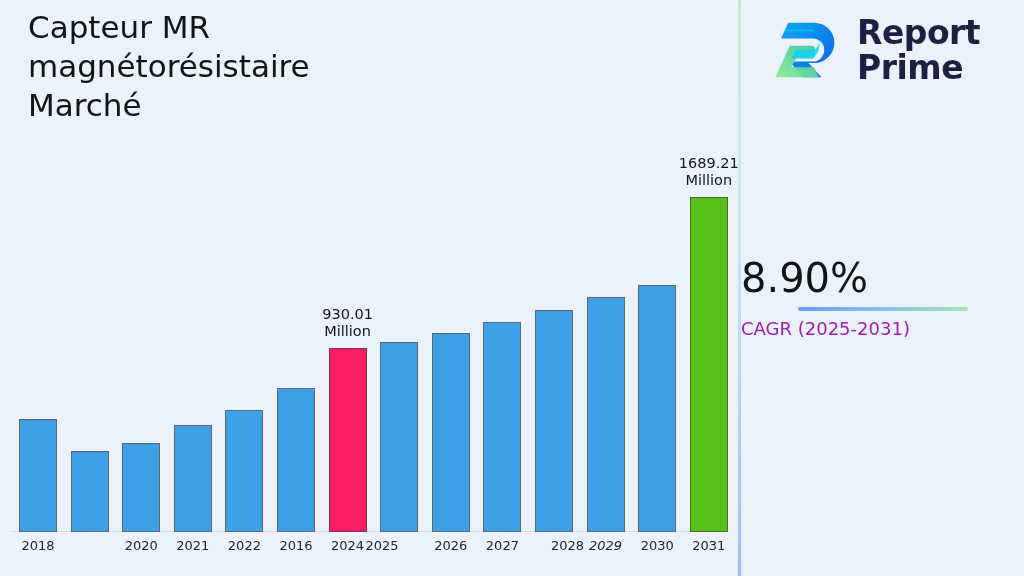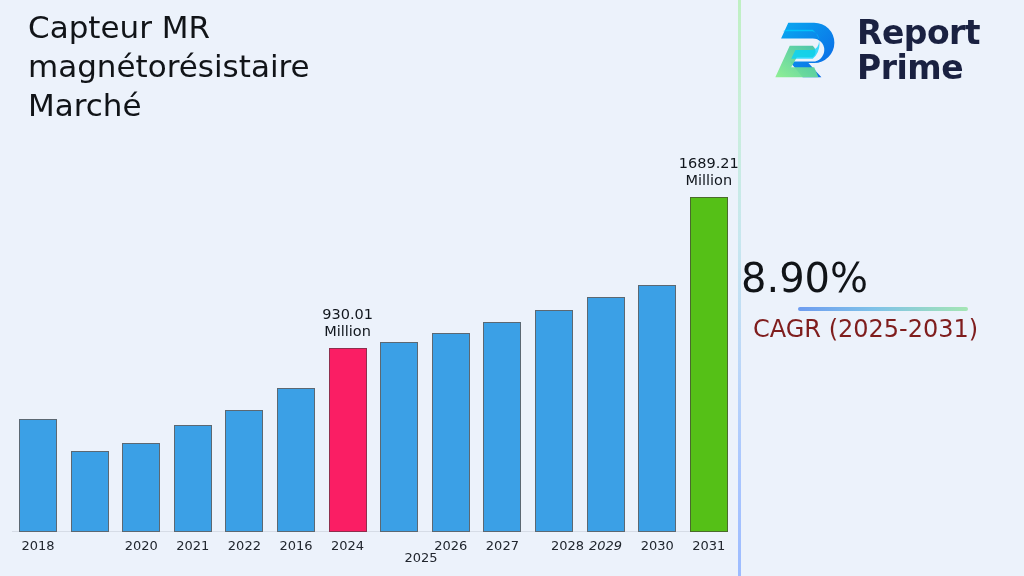--- a/index.html
+++ b/index.html
@@ -148,10 +148,9 @@
     border-radius: 2px;
   }
   .cagr-caption {
-    font-size: 24px;
+    font-size: 18px;
     line-height: 22px;
-    color: #7f1d1d;
-    padding-left: 12px;
+    color: #a21caf;
   }
 </style>
 </head>

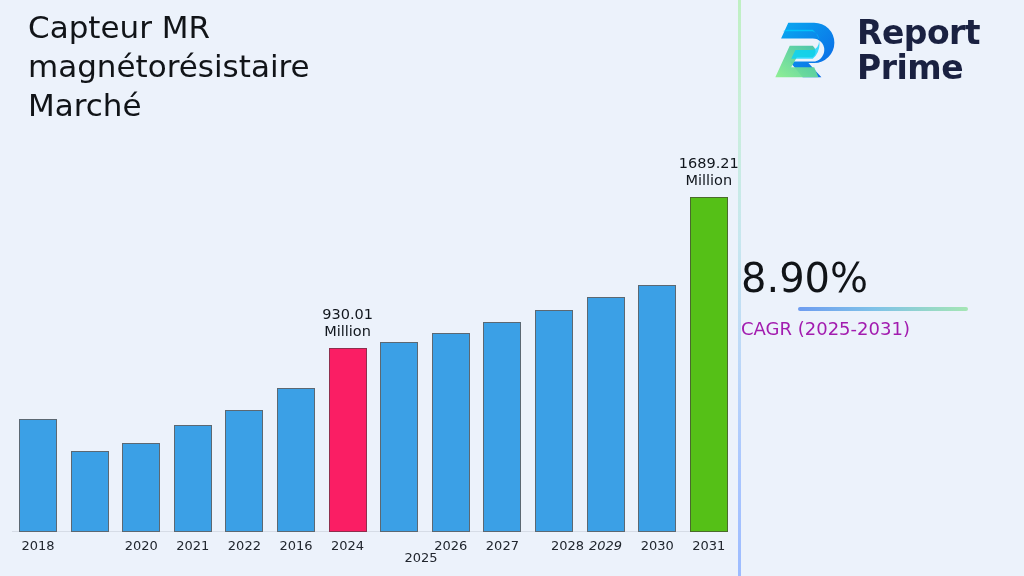--- a/index.html
+++ b/index.html
@@ -184,7 +184,7 @@
         <div class="bar-label" style="left: 328.6px; top: 306px;">930.01
 Million</div>
         <div class="bar" style="left: 380.2px; height: 190px;"></div>
-        <div class="tick" style="left: 402px; margin-top: 12px;">2025</div>
+        <div class="tick" style="left: 363px;">2025</div>
         <div class="bar" style="left: 431.8px; height: 199px;"></div>
         <div class="tick" style="left: 431.8px;">2026</div>
         <div class="bar" style="left: 483.4px; height: 210px;"></div>

